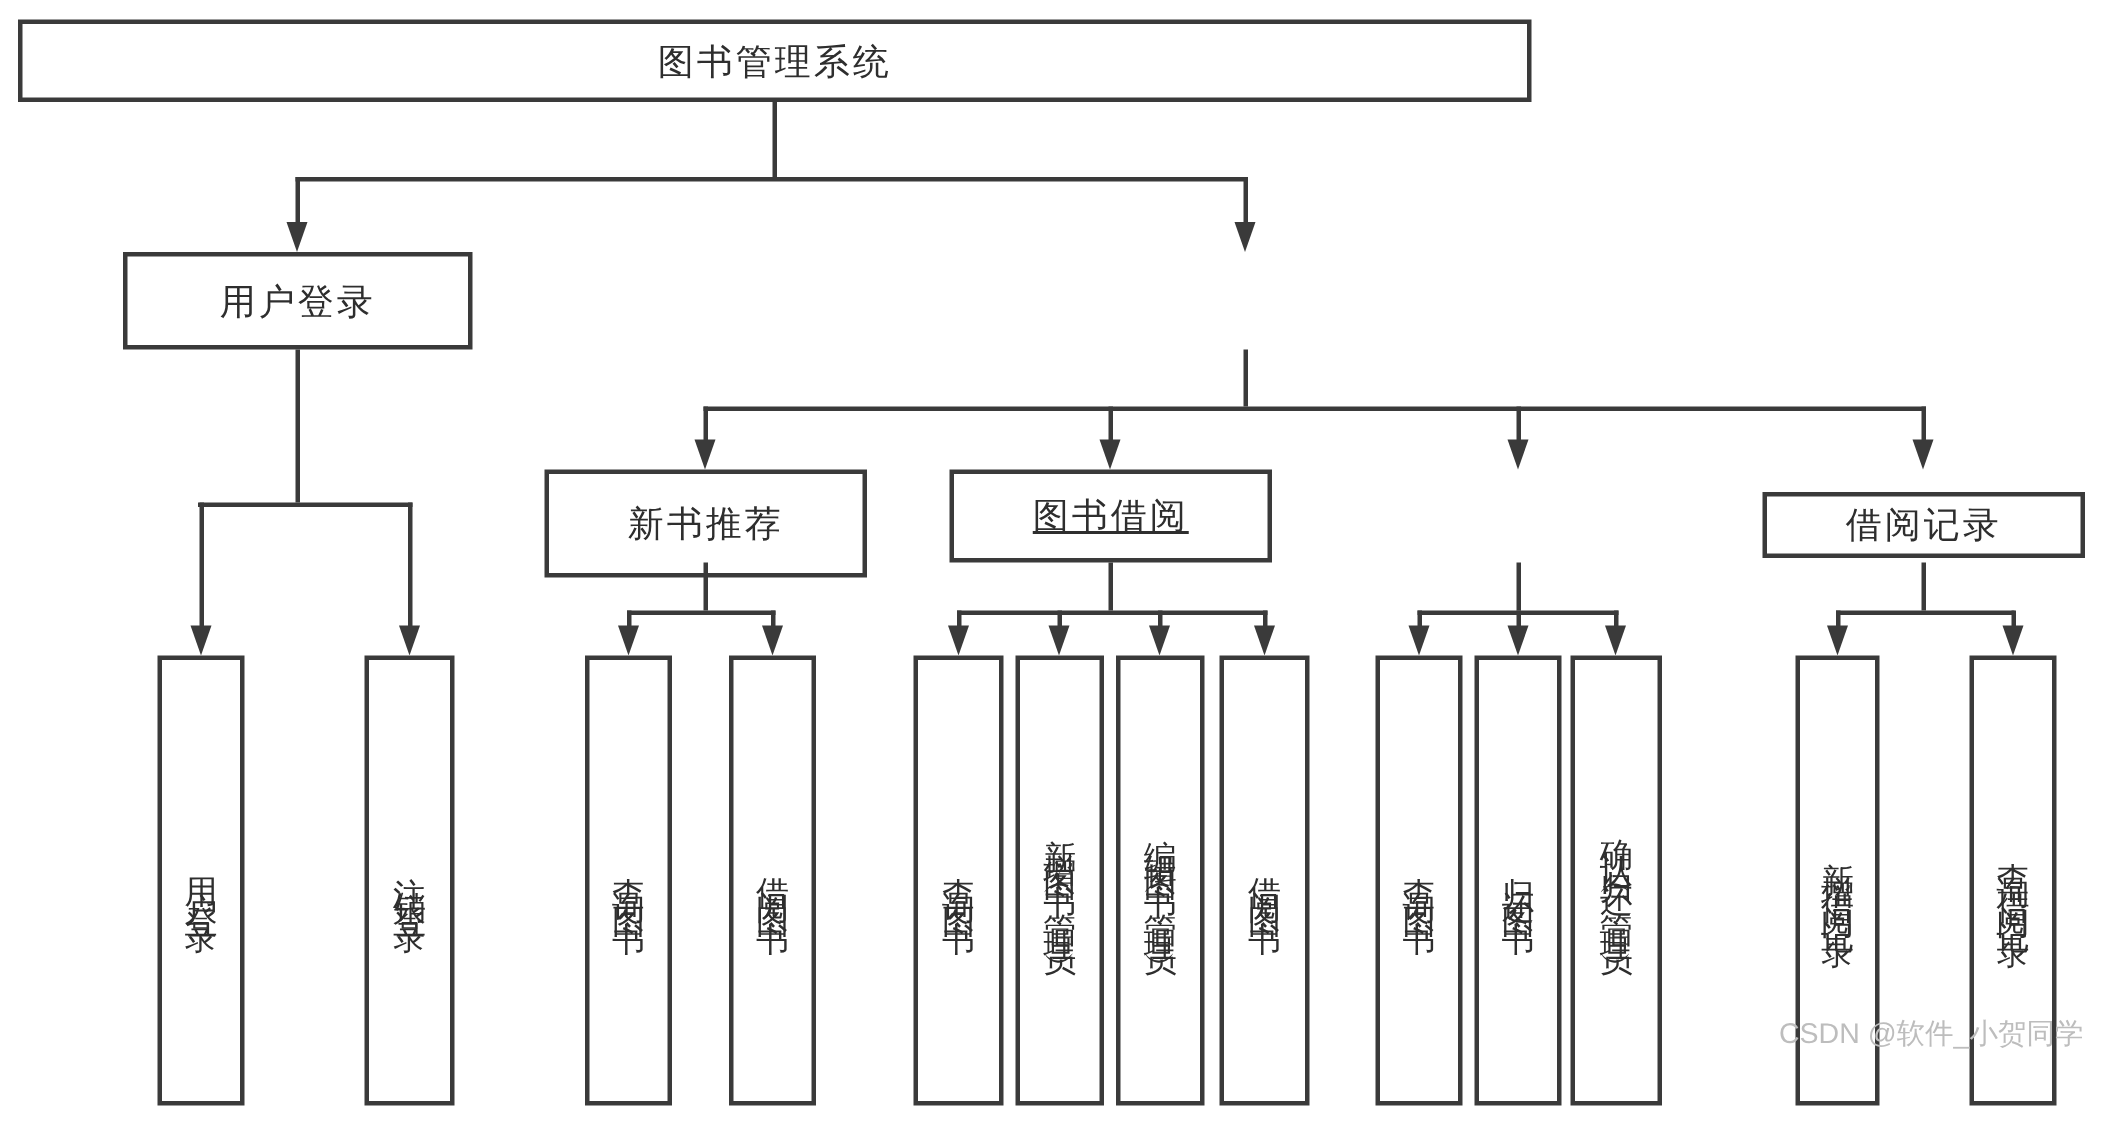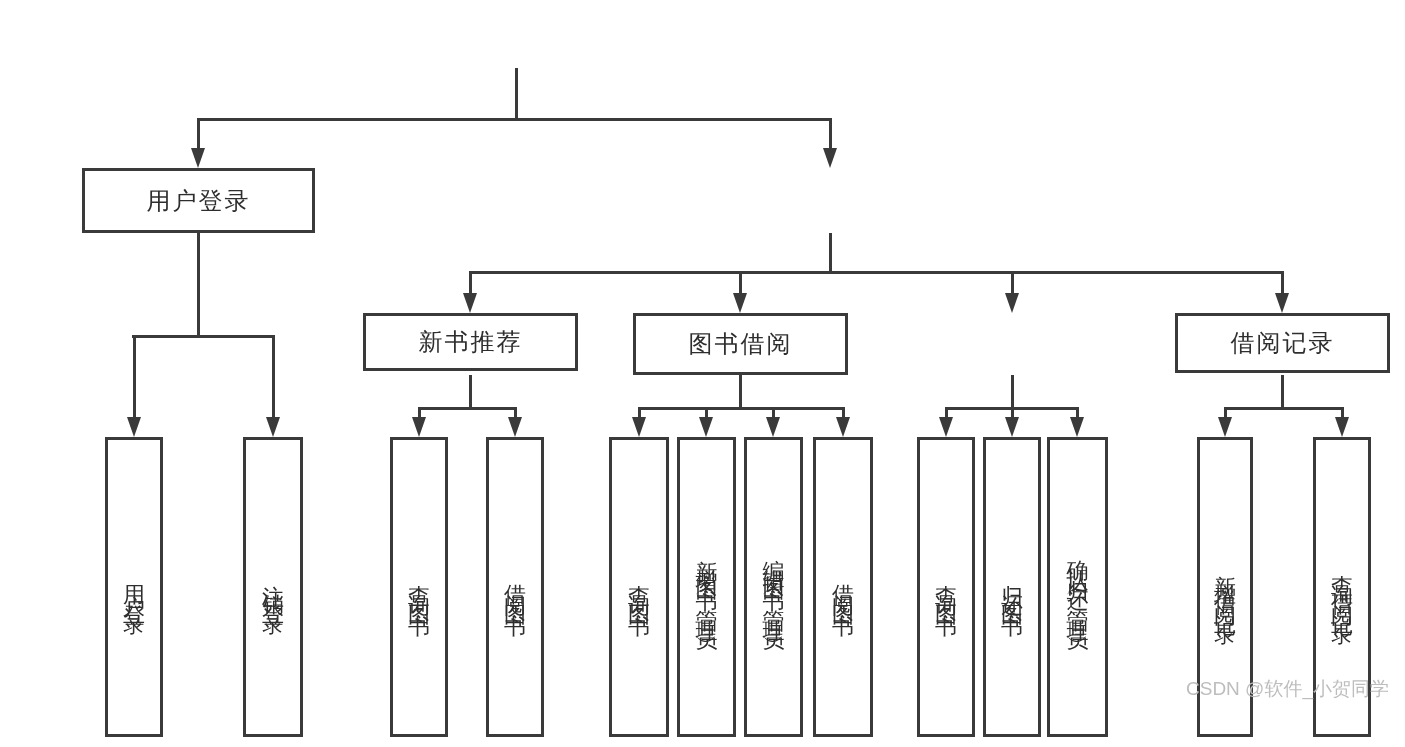--- a/index.html
+++ b/index.html
@@ -59,6 +59,7 @@
 
 <div class="stage">
 
+  <div class="box" style="left:12px;top:13px;width:1009px;height:55px;">图书管理系统</div>
 
   <div class="vl" style="left:515px;top:68px;height:50px;"></div>
   <div class="hl" style="left:197px;top:118px;width:635px;"></div>

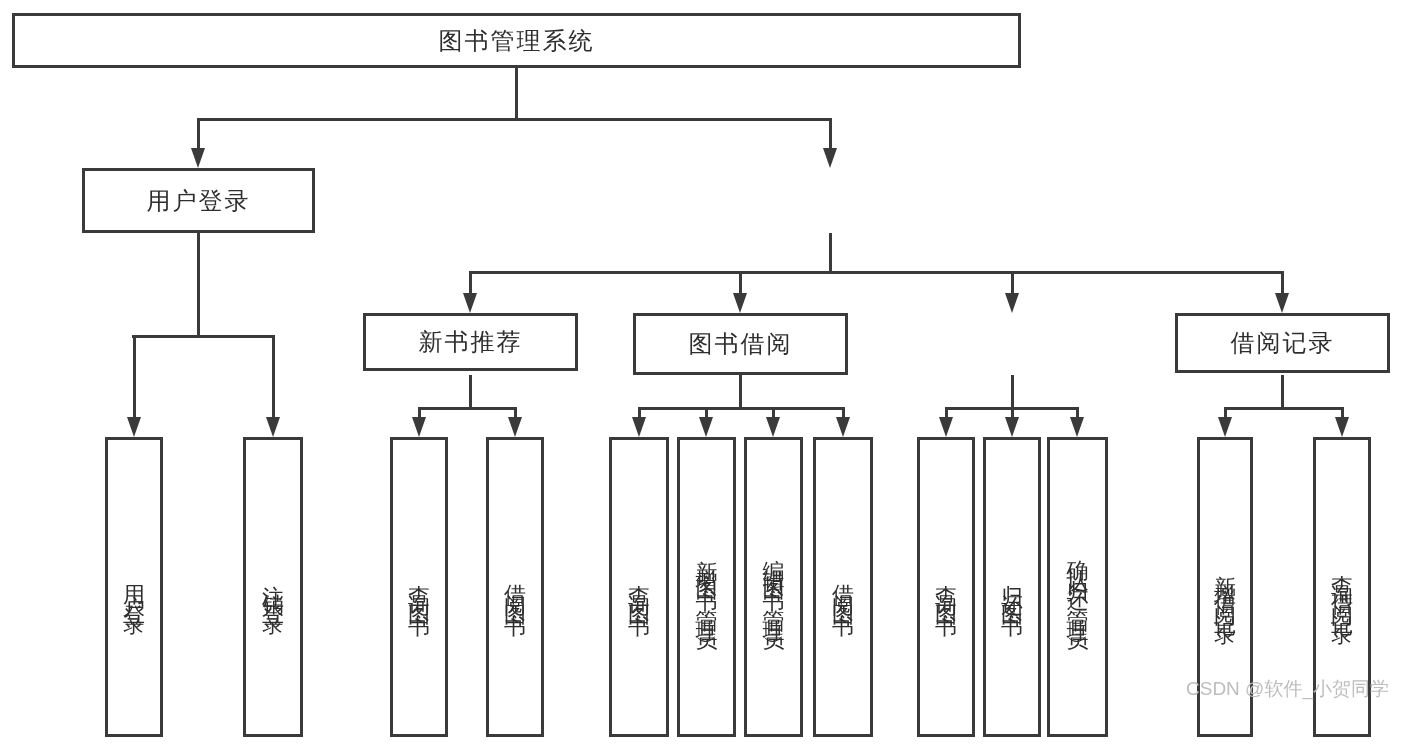--- a/index.html
+++ b/index.html
@@ -88,7 +88,7 @@
   <div class="vl" style="left:1281px;top:271px;height:26px;"></div>
   <div class="arr" style="left:1275px;top:293px;"></div>
 
-  <div class="box" style="left:363px;top:313px;width:215px;height:58px;">新书推荐</div>
+  <div class="box" style="left:363px;top:313px;width:215px;height:72px;">新书推荐</div>
   <div class="box" style="left:633px;top:313px;width:215px;height:62px;">图书借阅</div>
   <div class="box" style="left:1175px;top:313px;width:215px;height:60px;">借阅记录</div>
 

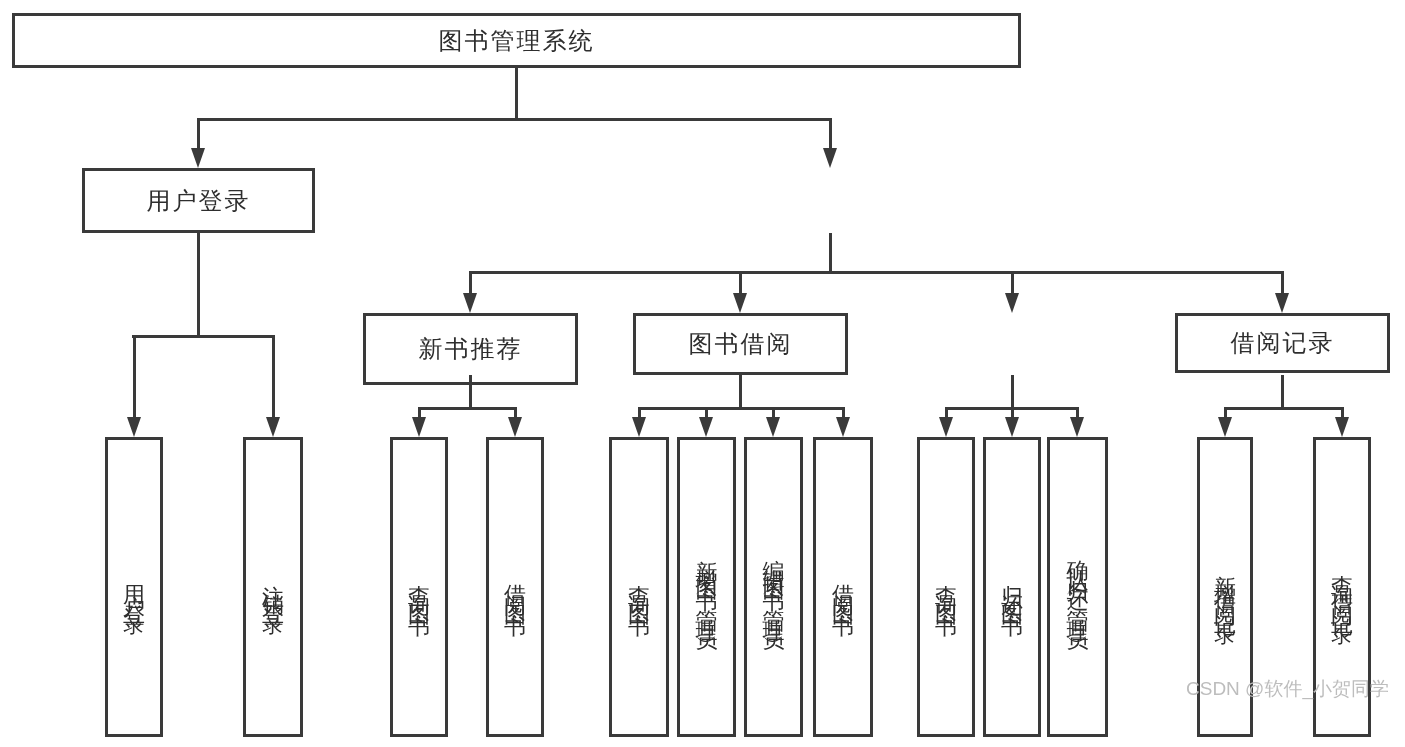--- a/index.html
+++ b/index.html
@@ -89,7 +89,7 @@
   <div class="arr" style="left:1275px;top:293px;"></div>
 
   <div class="box" style="left:363px;top:313px;width:215px;height:72px;">新书推荐</div>
-  <div class="box" style="left:633px;top:313px;width:215px;height:62px;">图书借阅</div>
+  <div class="box" style="left:633px;top:313px;width:215px;height:62px;text-decoration:underline;">图书借阅</div>
   <div class="box" style="left:1175px;top:313px;width:215px;height:60px;">借阅记录</div>
 
   <div class="vl" style="left:469px;top:375px;height:32px;"></div>

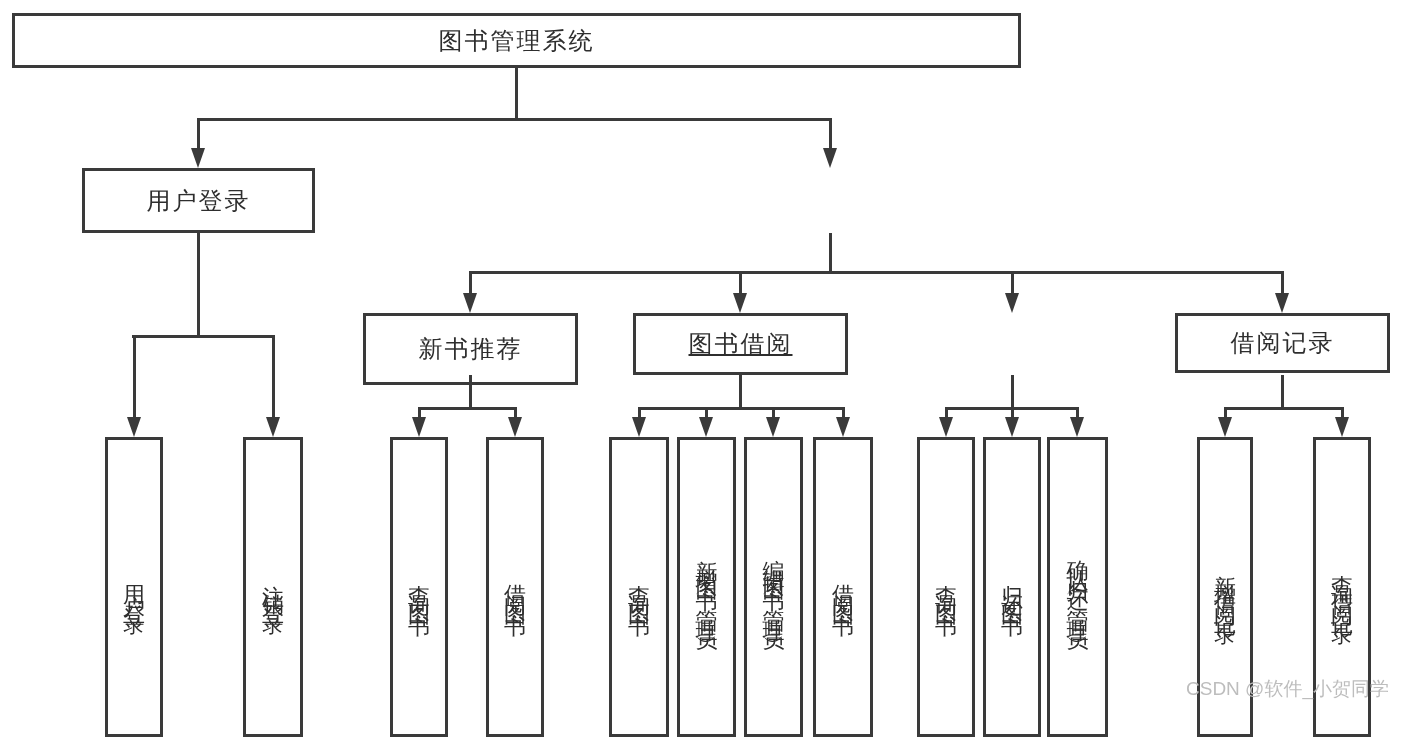--- a/index.html
+++ b/index.html
@@ -90,7 +90,7 @@
 
   <div class="box" style="left:363px;top:313px;width:215px;height:72px;">新书推荐</div>
   <div class="box" style="left:633px;top:313px;width:215px;height:62px;text-decoration:underline;">图书借阅</div>
-  <div class="box" style="left:1175px;top:313px;width:215px;height:60px;">借阅记录</div>
+  <div class="box" style="left:1175px;top:328px;width:215px;height:44px;">借阅记录</div>
 
   <div class="vl" style="left:469px;top:375px;height:32px;"></div>
   <div class="hl" style="left:418px;top:407px;width:99px;"></div>

